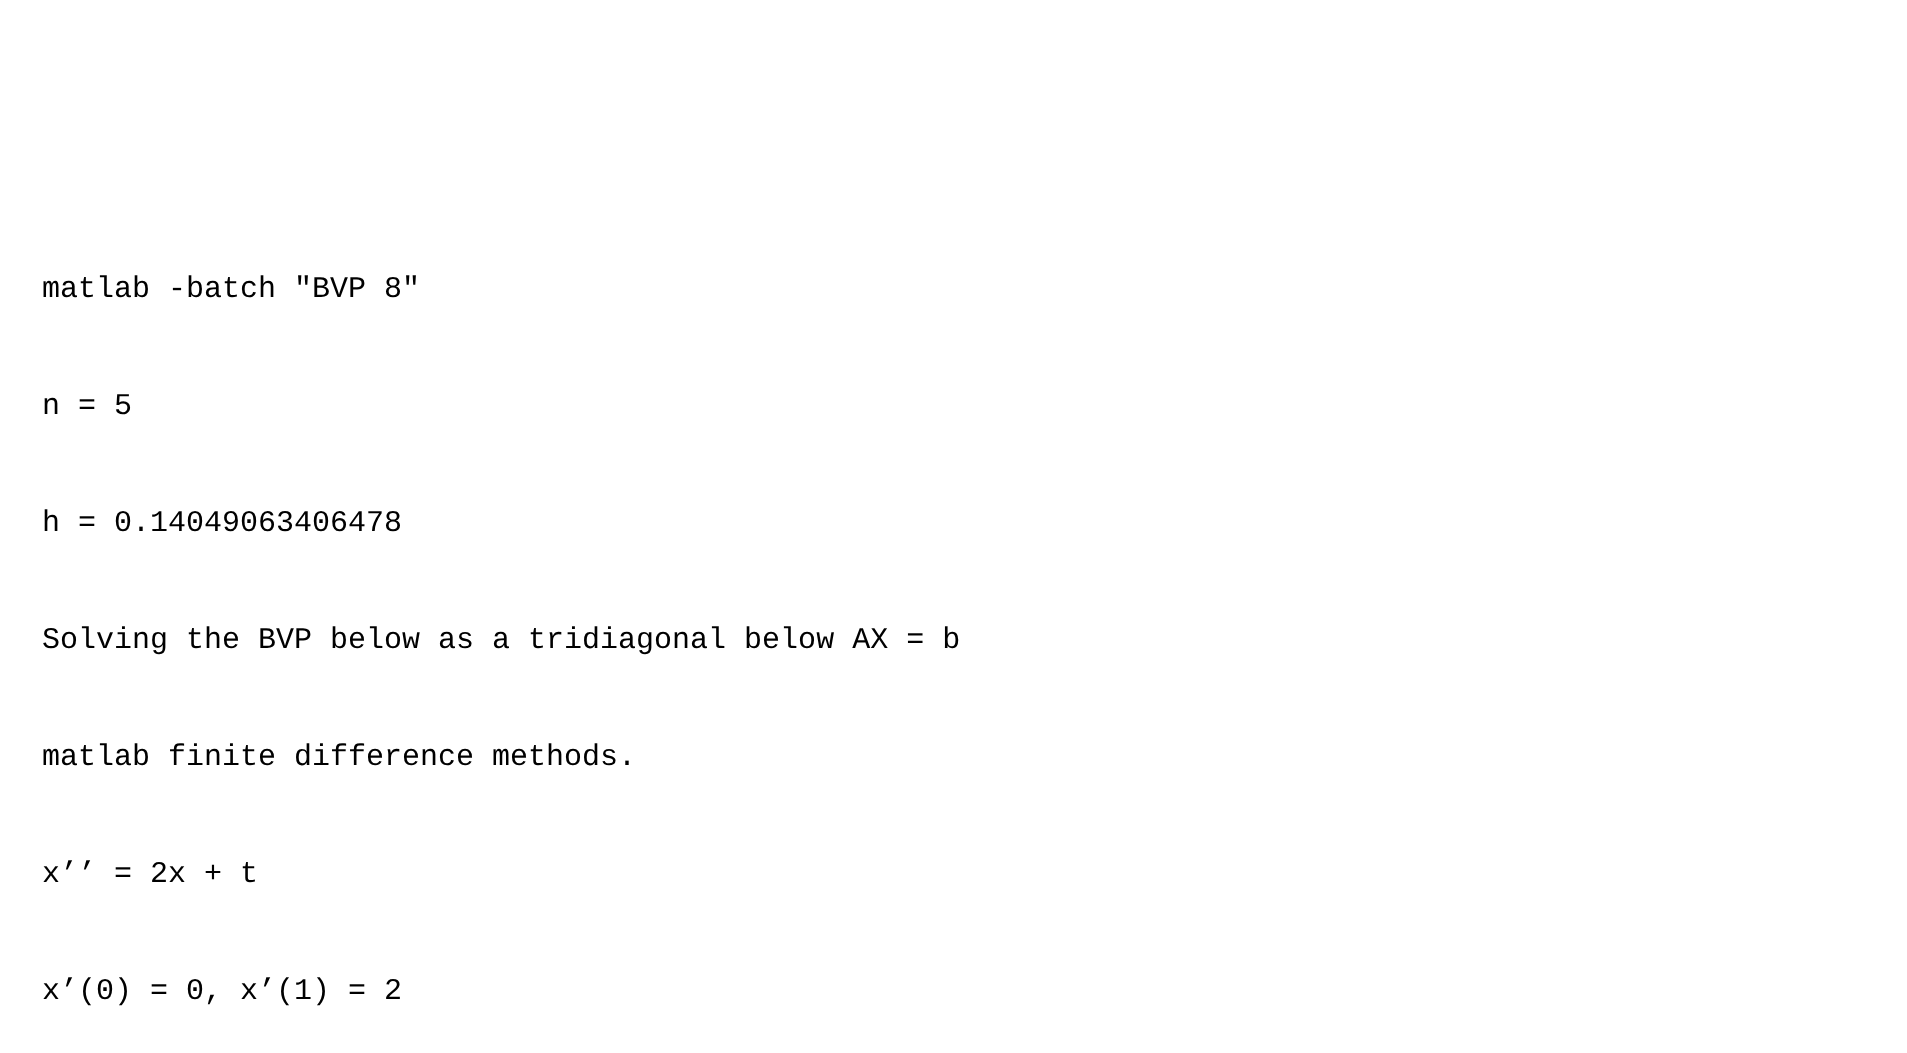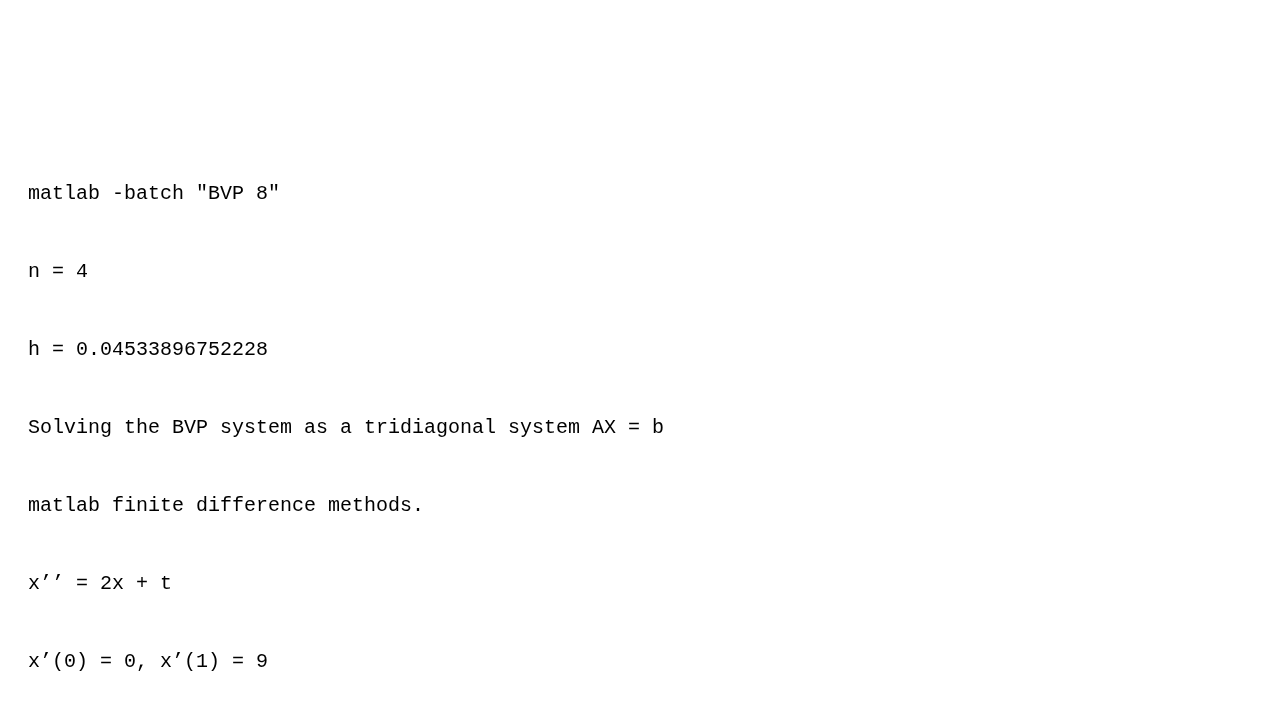--- a/index.html
+++ b/index.html
@@ -22,7 +22,7 @@
 
 
 <span class="line">matlab -batch "BVP 8"</span>
-<span class="line">n = 4</span>
+<span class="line">n = 5</span>
 <span class="line">h = 0.04533896752228</span>
 <span class="line">Solving the BVP system as a tridiagonal system AX = b</span>
 <span class="line">matlab finite difference methods.</span>

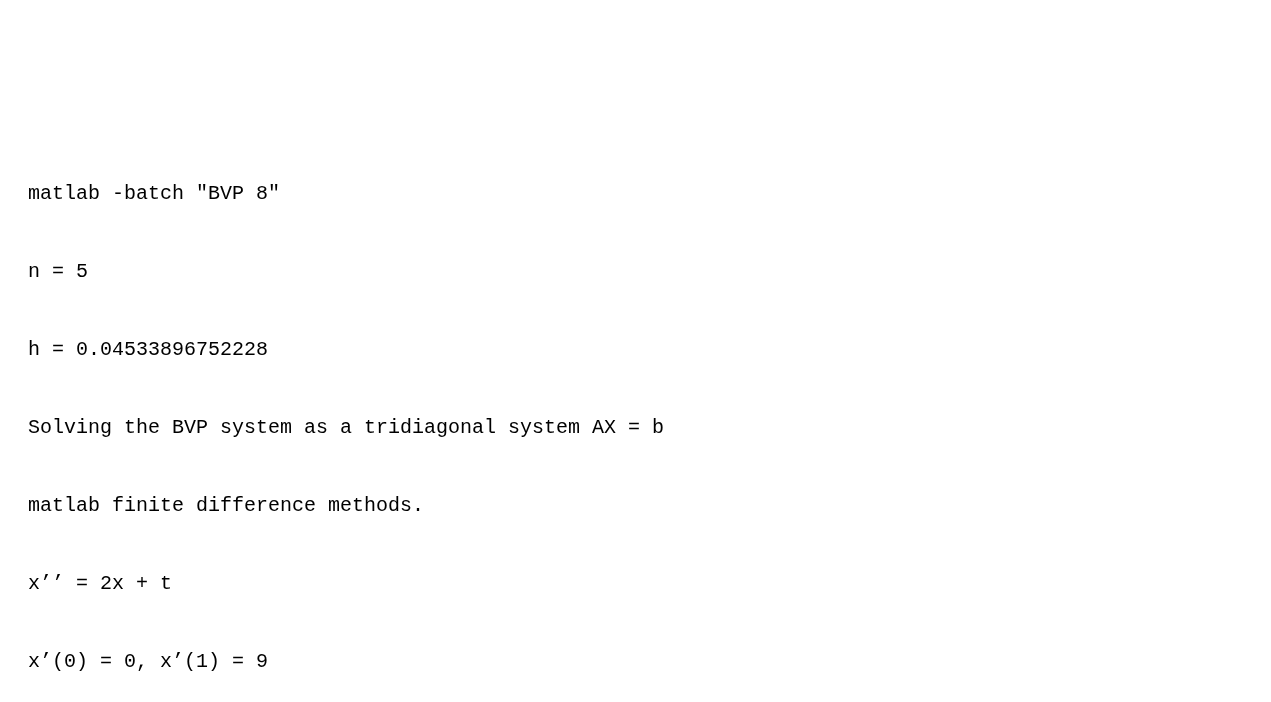--- a/index.html
+++ b/index.html
@@ -23,7 +23,7 @@
 
 <span class="line">matlab -batch "BVP 8"</span>
 <span class="line">n = 5</span>
-<span class="line">h = 0.04533896752228</span>
+<span class="line">h = 0.14049063406478</span>
 <span class="line">Solving the BVP system as a tridiagonal system AX = b</span>
 <span class="line">matlab finite difference methods.</span>
 <span class="line">x’’ = 2x + t</span>

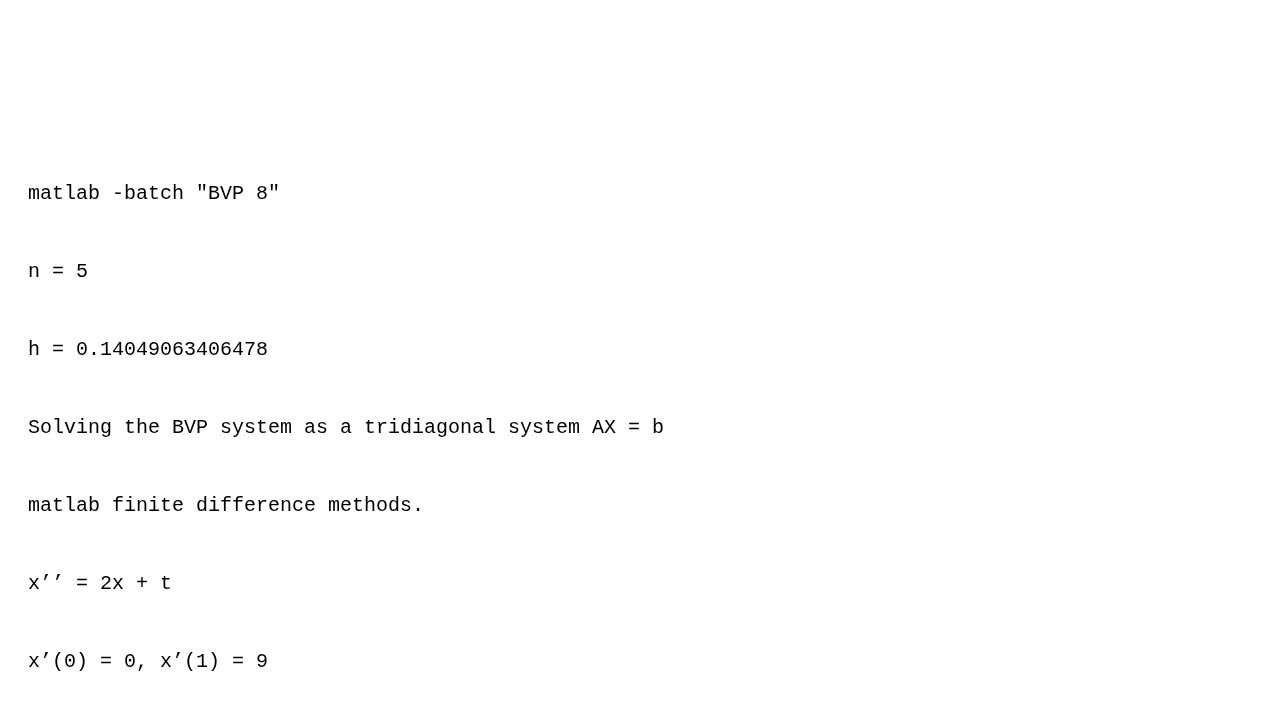--- a/index.html
+++ b/index.html
@@ -24,7 +24,7 @@
 <span class="line">matlab -batch "BVP 8"</span>
 <span class="line">n = 5</span>
 <span class="line">h = 0.14049063406478</span>
-<span class="line">Solving the BVP system as a tridiagonal system AX = b</span>
+<span class="line">Solving the BVP below as a tridiagonal below AX = b</span>
 <span class="line">matlab finite difference methods.</span>
 <span class="line">x’’ = 2x + t</span>
 <span class="line">x’(0) = 0, x’(1) = 9</span>

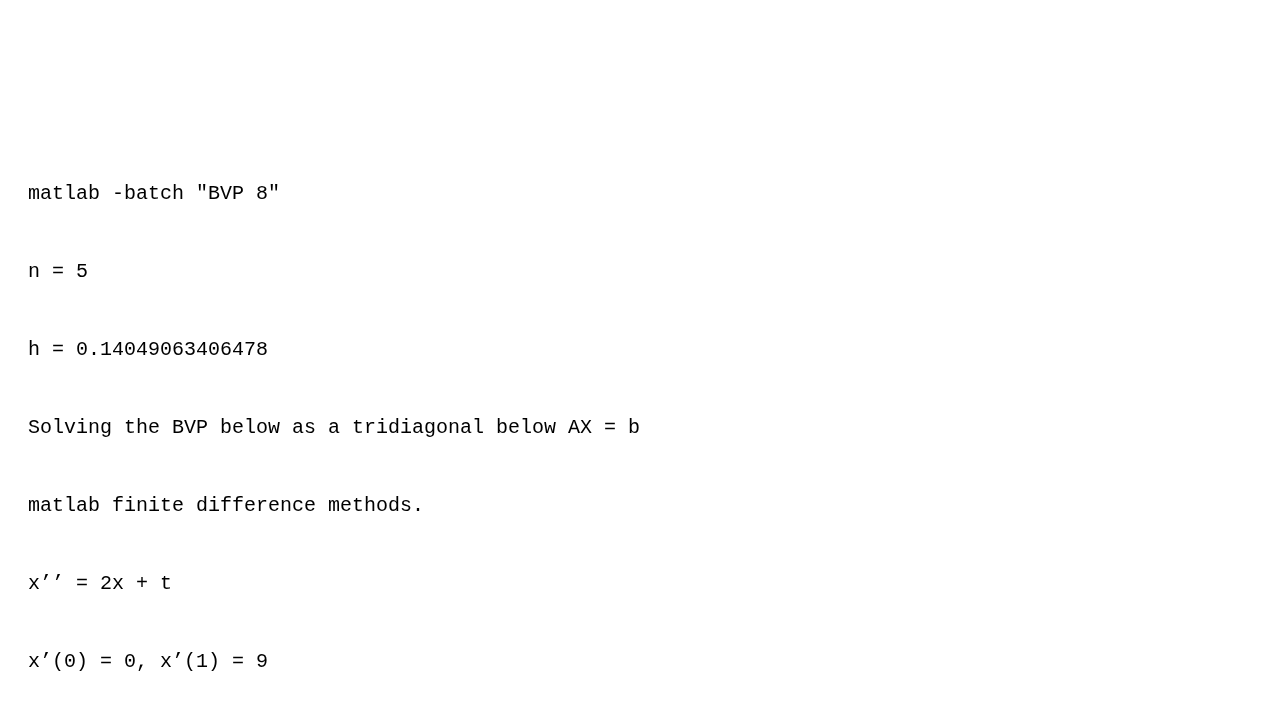--- a/index.html
+++ b/index.html
@@ -27,7 +27,7 @@
 <span class="line">Solving the BVP below as a tridiagonal below AX = b</span>
 <span class="line">matlab finite difference methods.</span>
 <span class="line">x’’ = 2x + t</span>
-<span class="line">x’(0) = 0, x’(1) = 9</span>
+<span class="line">x’(0) = 0, x’(1) = 2</span>
 
 
 

